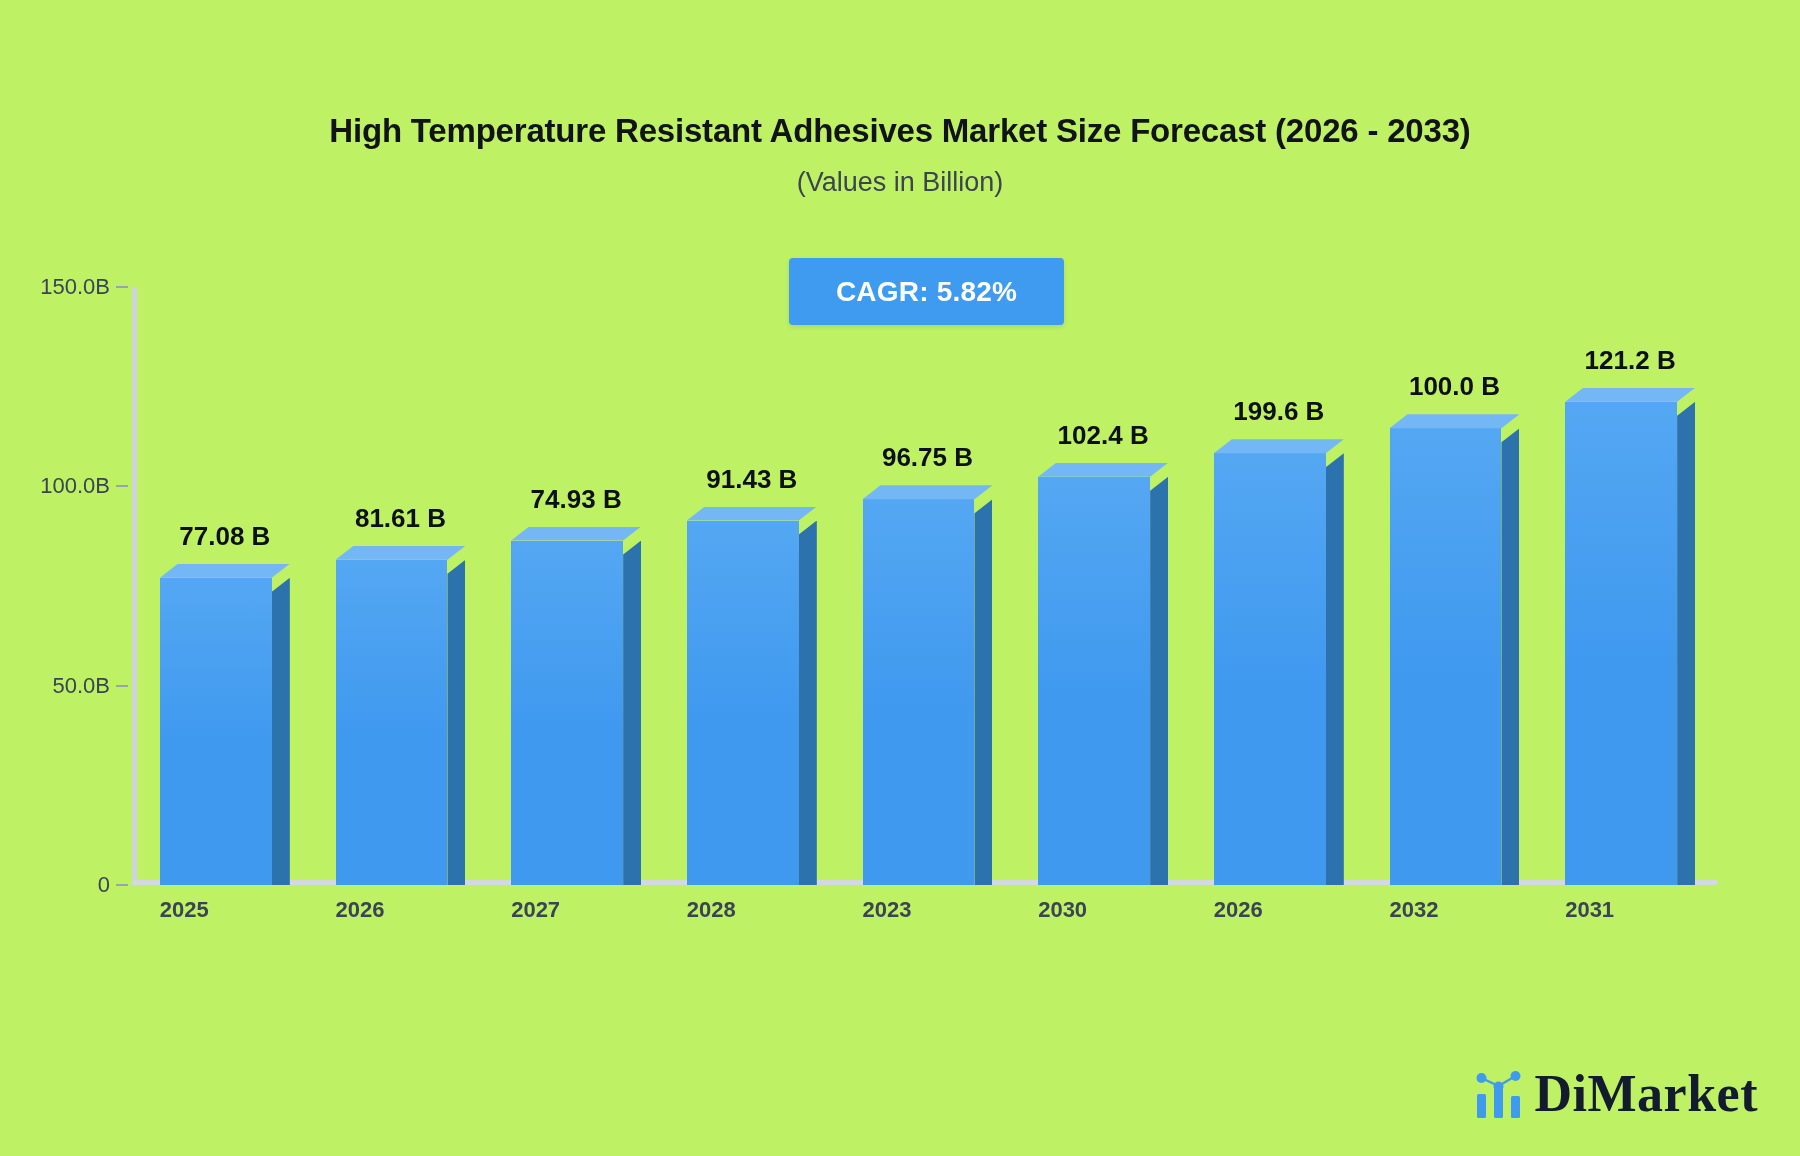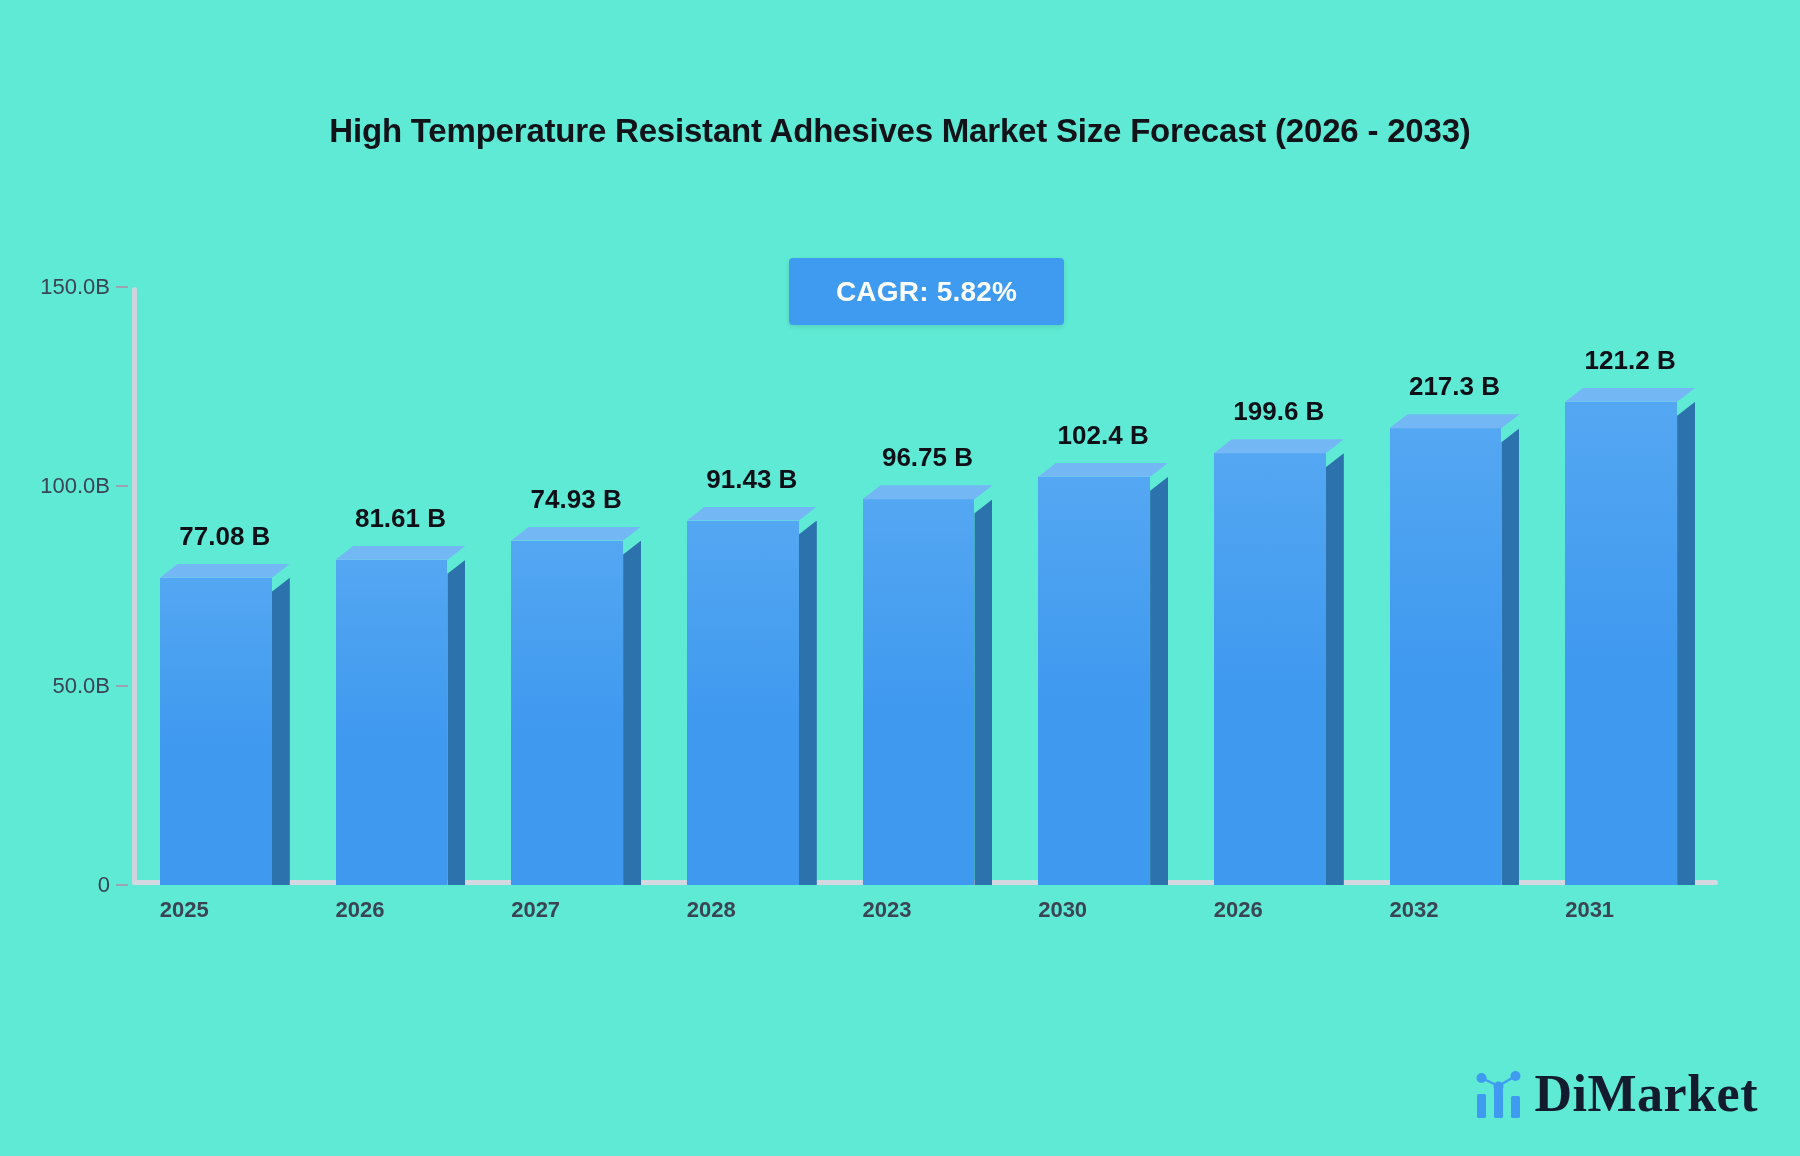--- a/index.html
+++ b/index.html
@@ -15,7 +15,7 @@
     position: relative;
     width: 1800px;
     height: 1156px;
-    background: #5eead4;
+    background: #bef264;
   }
 
   

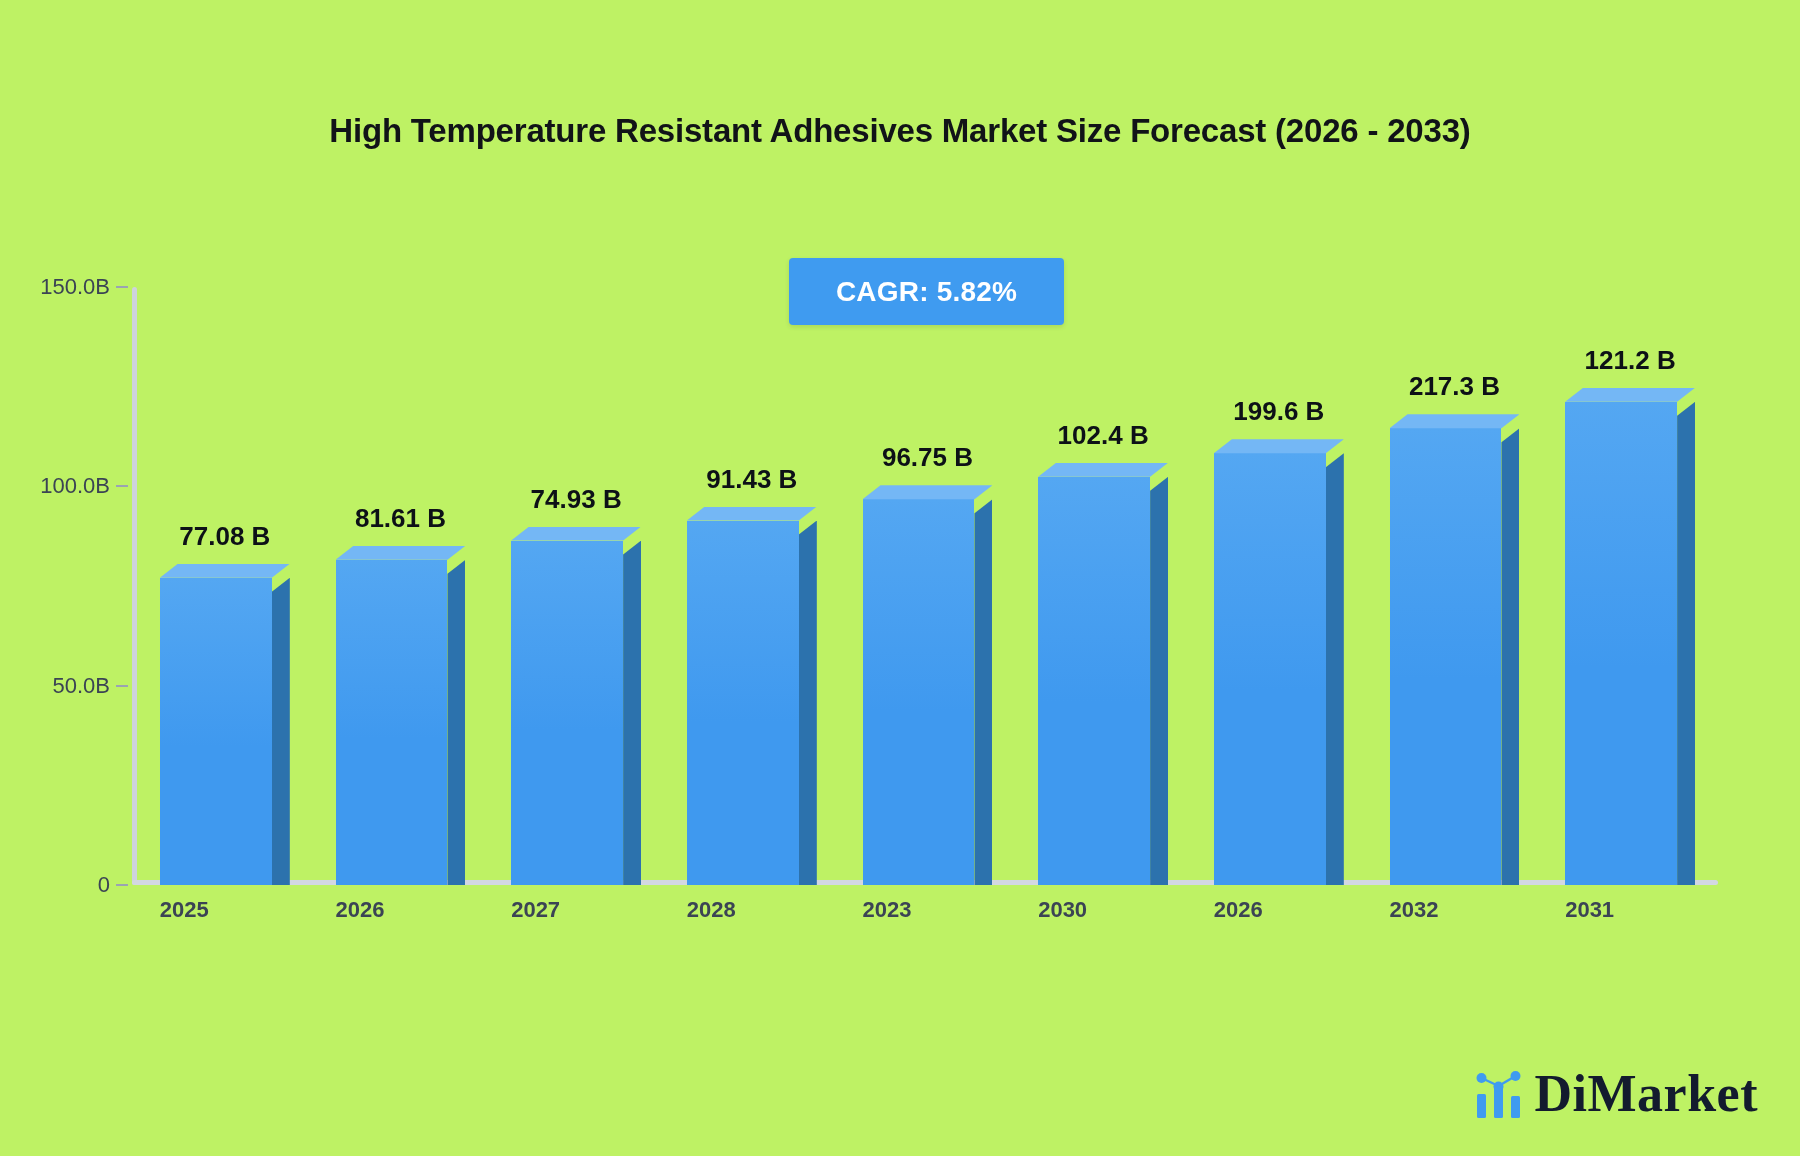--- a/index.html
+++ b/index.html
@@ -200,6 +200,7 @@
 
   <div class="title-block">
     <div class="chart-title">High Temperature Resistant Adhesives Market Size Forecast (2026 - 2033)</div>
+    <div class="chart-subtitle">(Values in Billion)</div>
   </div>
 
   <div class="cagr-badge">

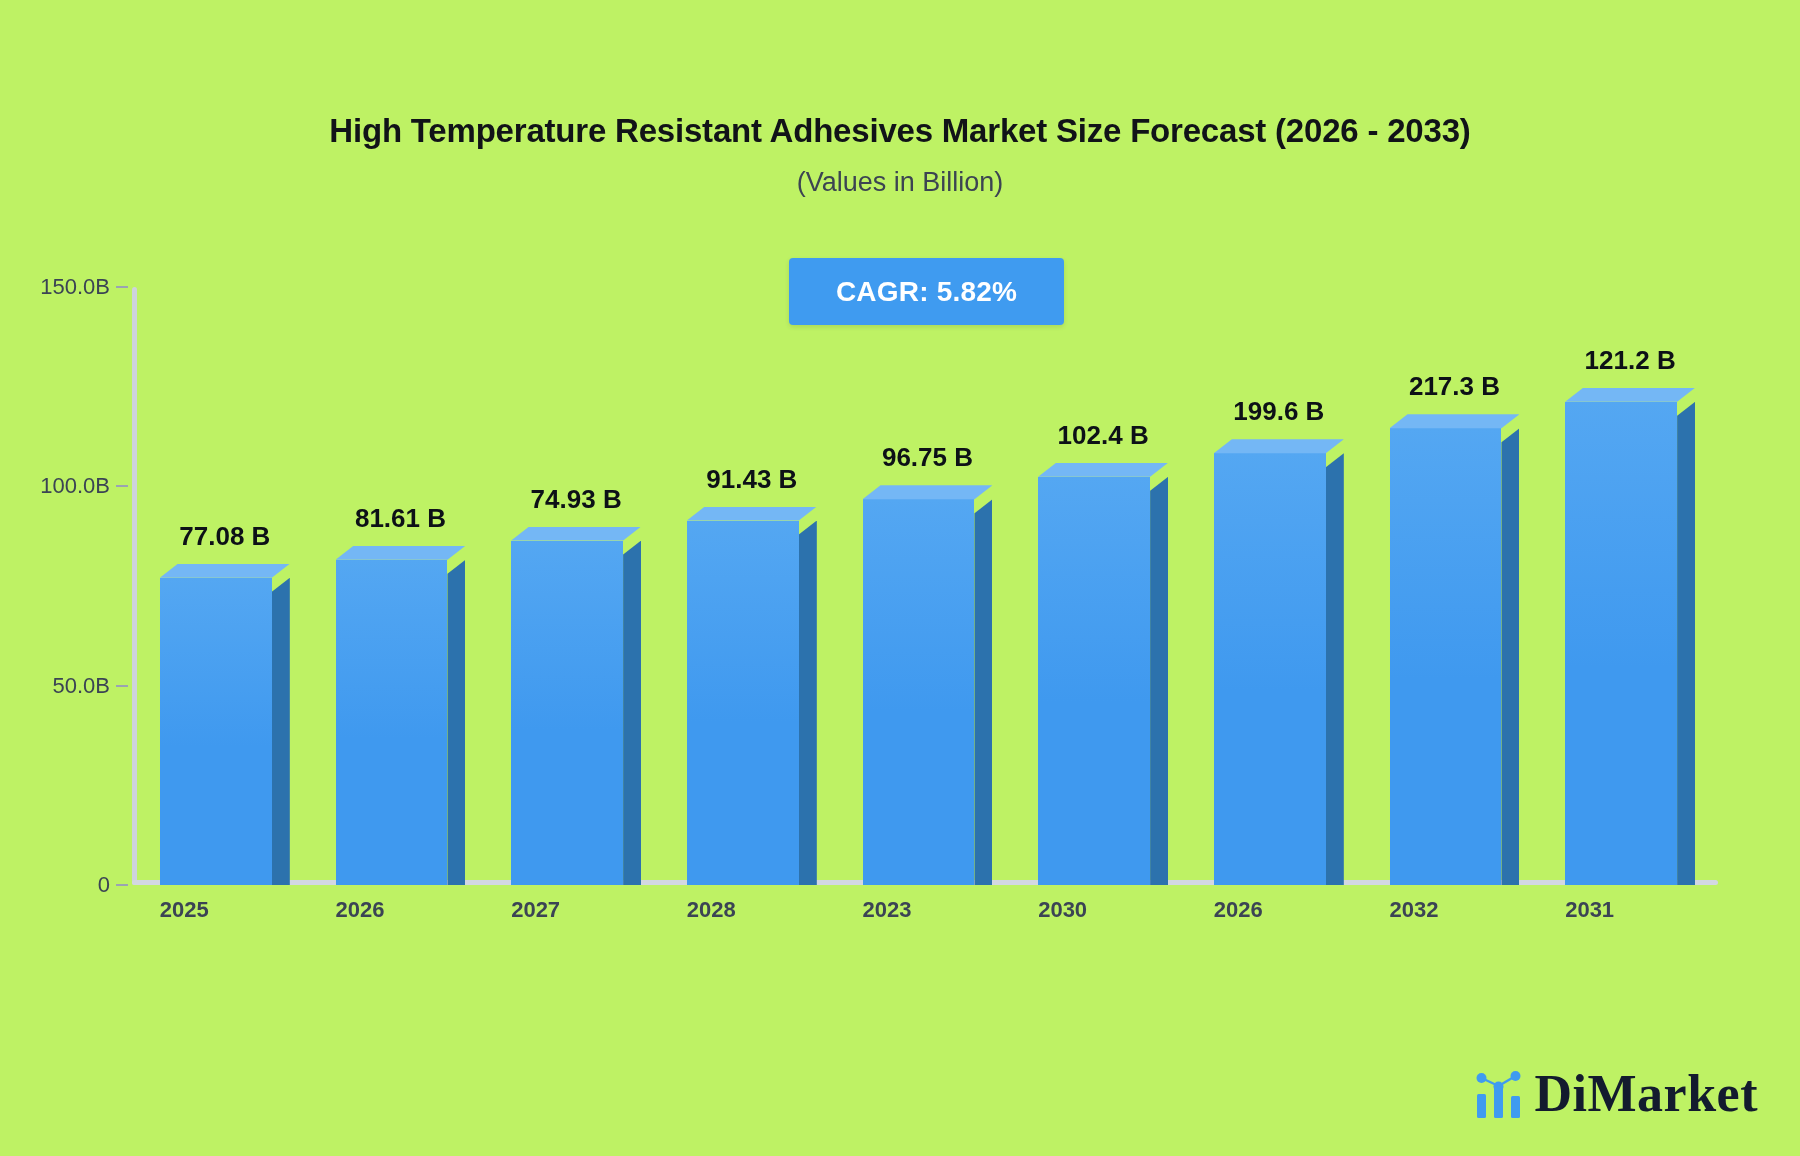--- a/index.html
+++ b/index.html
@@ -290,7 +290,7 @@
             <div class="bar-side"></div>
             <div class="bar-top"></div>
           </div>
-          <div class="bar-value" style="bottom: 482.872px;">217.3 B</div>
+          <div class="bar-value" style="bottom: 482.872px;">100.0 B</div>
           <div class="x-label">2032</div>
         </div>
         <div class="bar-slot" style="left: 1428.17px; width: 129.993px;">

